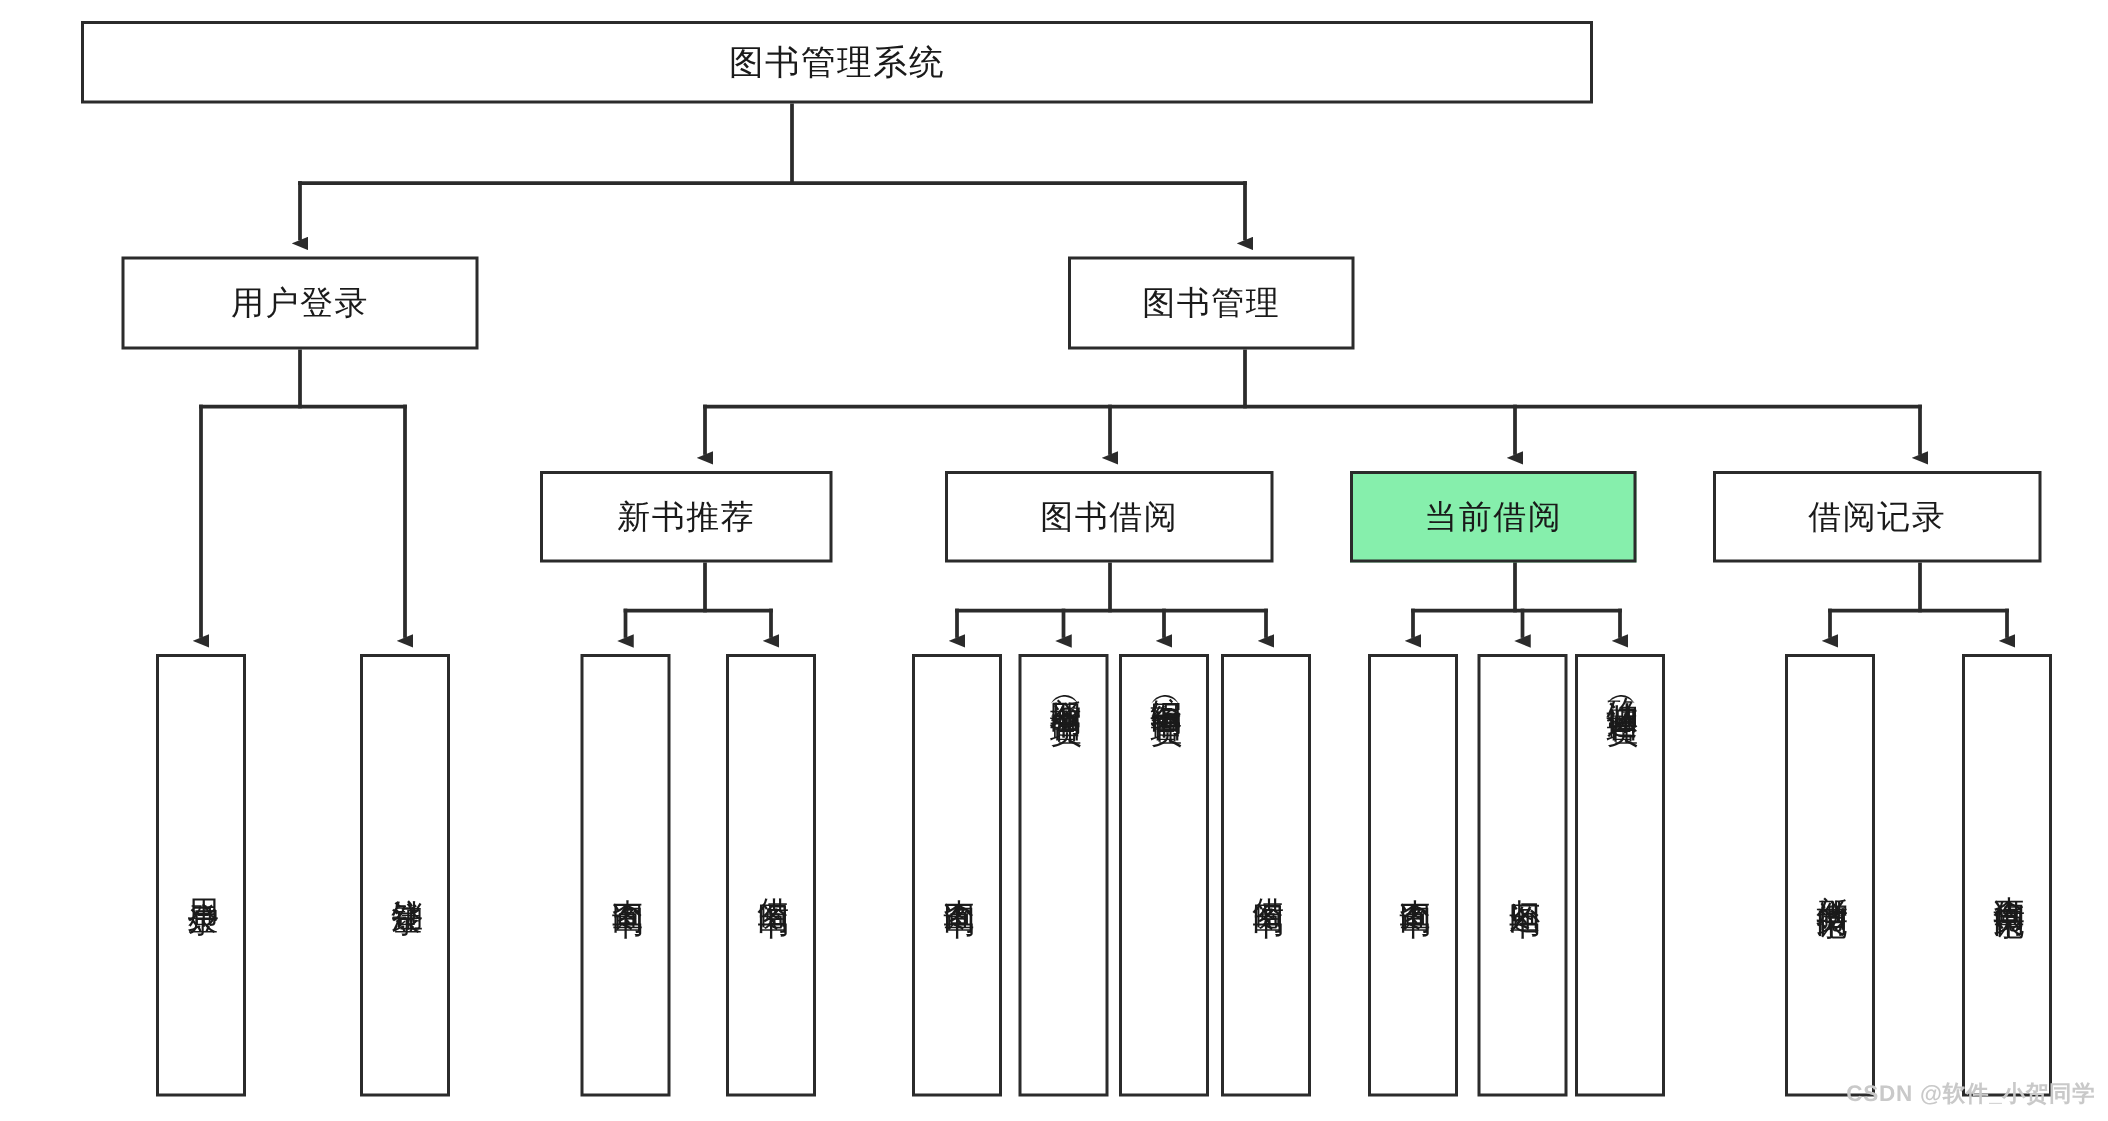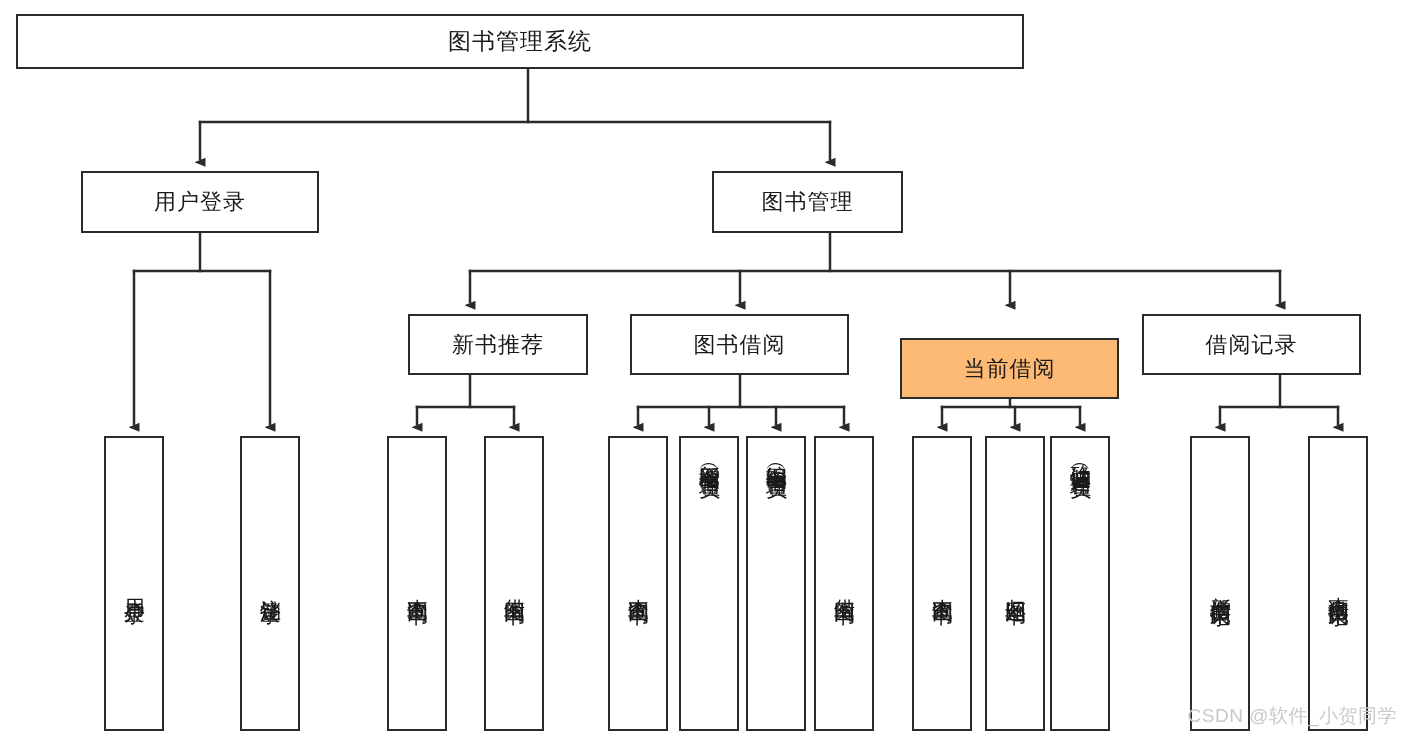--- a/index.html
+++ b/index.html
@@ -41,6 +41,7 @@
   }
   .node.root {
     font-size: 23px;
+    margin-left: 38px;
   }
   .node.leaf {
     align-items: flex-start;

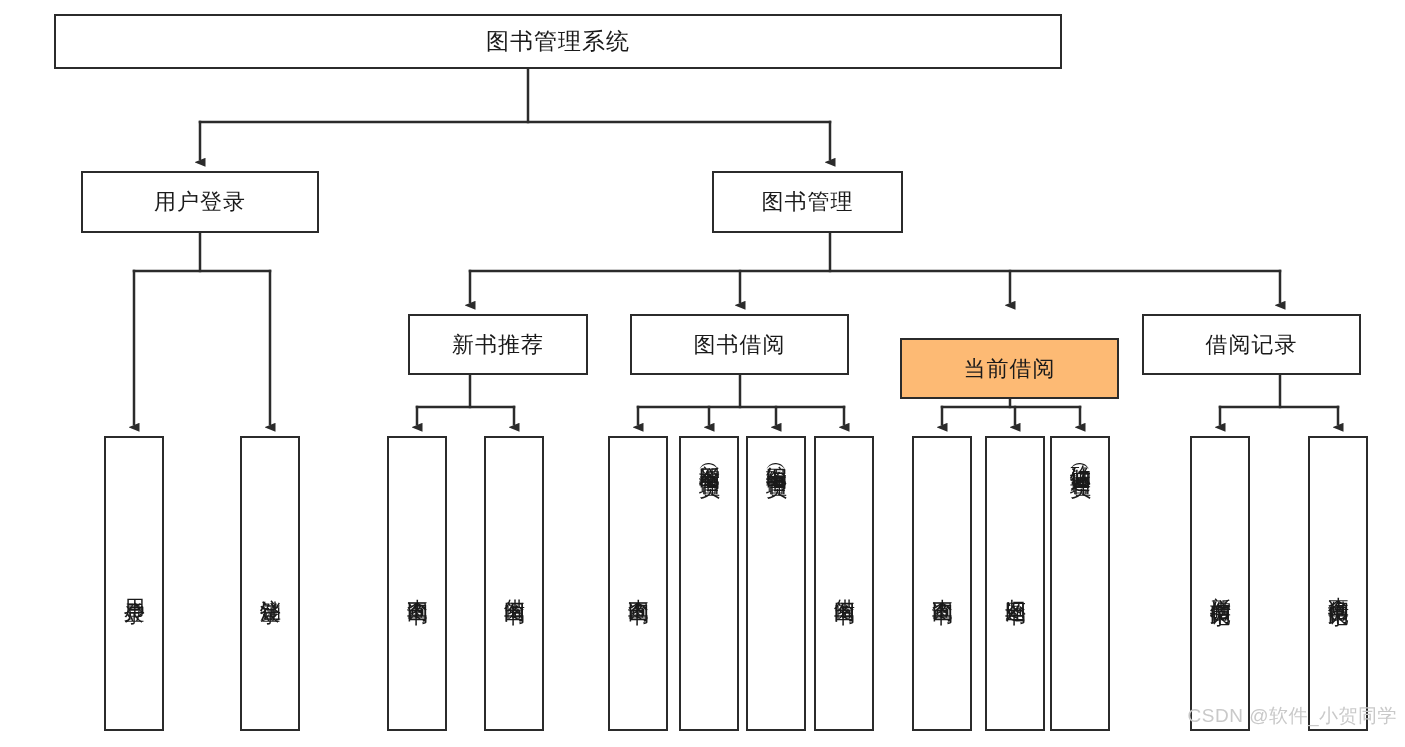--- a/index.html
+++ b/index.html
@@ -147,7 +147,7 @@
     <span>图书管理</span>
   </div>
 
-  <div class="node horiz" style="left: 360px; top: 314px; width: 180px; height: 61px; border-color: rgb(43, 43, 43); background: rgb(255, 255, 255); color: rgb(26, 26, 26); margin-left: 48px;">
+  <div class="node horiz" style="left: 360px; top: 314px; width: 195px; height: 61px; border-color: rgb(43, 43, 43); background: rgb(255, 255, 255); color: rgb(26, 26, 26);">
     <span>新书推荐</span>
   </div>
   <div class="node horiz" style="left: 630px; top: 314px; width: 219px; height: 61px; border-color: rgb(43, 43, 43); background: rgb(255, 255, 255); color: rgb(26, 26, 26);">

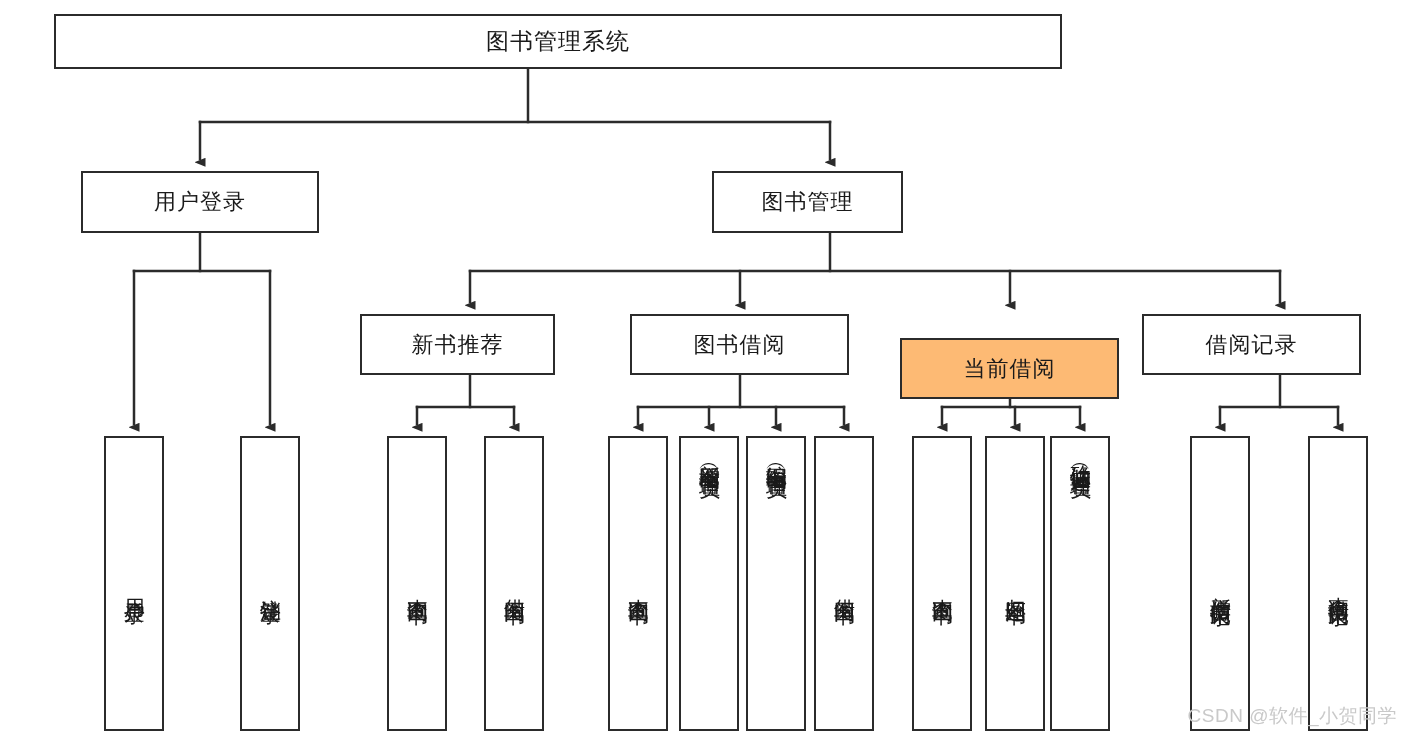--- a/index.html
+++ b/index.html
@@ -153,7 +153,7 @@
   <div class="node horiz" style="left: 630px; top: 314px; width: 219px; height: 61px; border-color: rgb(43, 43, 43); background: rgb(255, 255, 255); color: rgb(26, 26, 26);">
     <span>图书借阅</span>
   </div>
-  <div class="node horiz" style="left: 900px; top: 314px; width: 219px; height: 61px; border-color: rgb(43, 43, 43); background: #fdba74; color: rgb(26, 26, 26); margin-top: 24px;">
+  <div class="node horiz" style="left: 900px; top: 314px; width: 191px; height: 61px; border-color: rgb(43, 43, 43); background: #86efac; color: rgb(26, 26, 26);">
     <span>当前借阅</span>
   </div>
   <div class="node horiz" style="left: 1142px; top: 314px; width: 219px; height: 61px; border-color: rgb(43, 43, 43); background: rgb(255, 255, 255); color: rgb(26, 26, 26);">

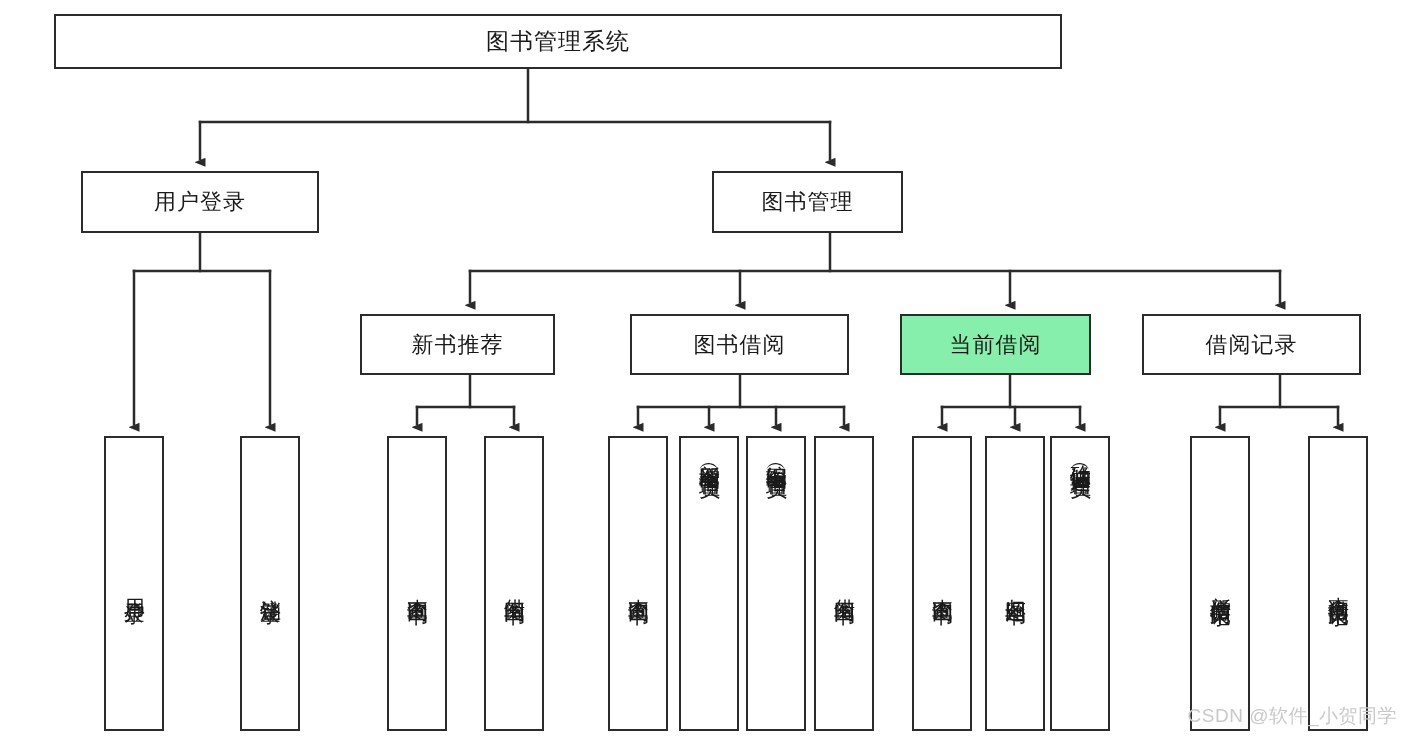--- a/index.html
+++ b/index.html
@@ -71,11 +71,12 @@
   #watermark {
     position: absolute;
     right: 8px;
-    bottom: 18px;
-    font-size: 19px;
+    bottom: 8px;
+    font-size: 15px;
     color: #c9c9c9;
     letter-spacing: 0.5px;
     white-space: nowrap;
+    font-weight: bold;
   }
 </style>
 </head>

